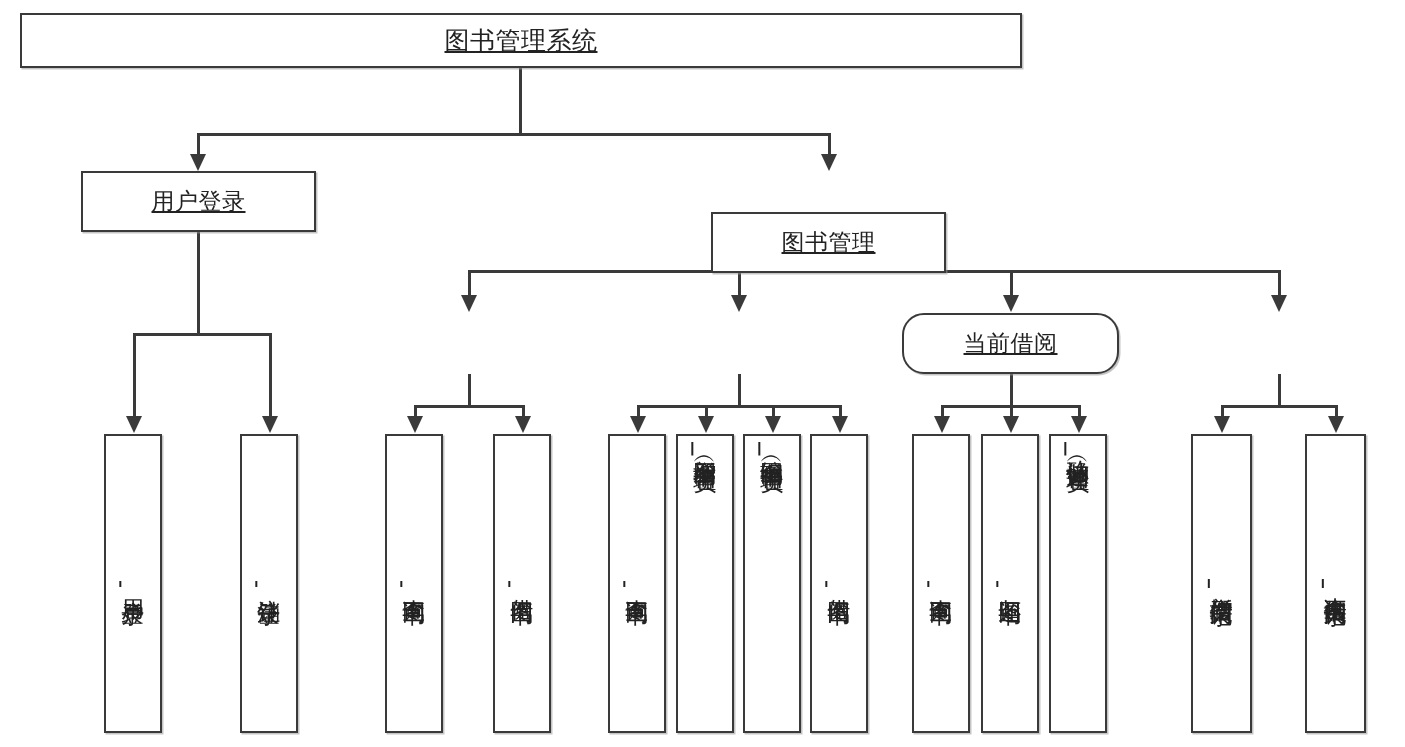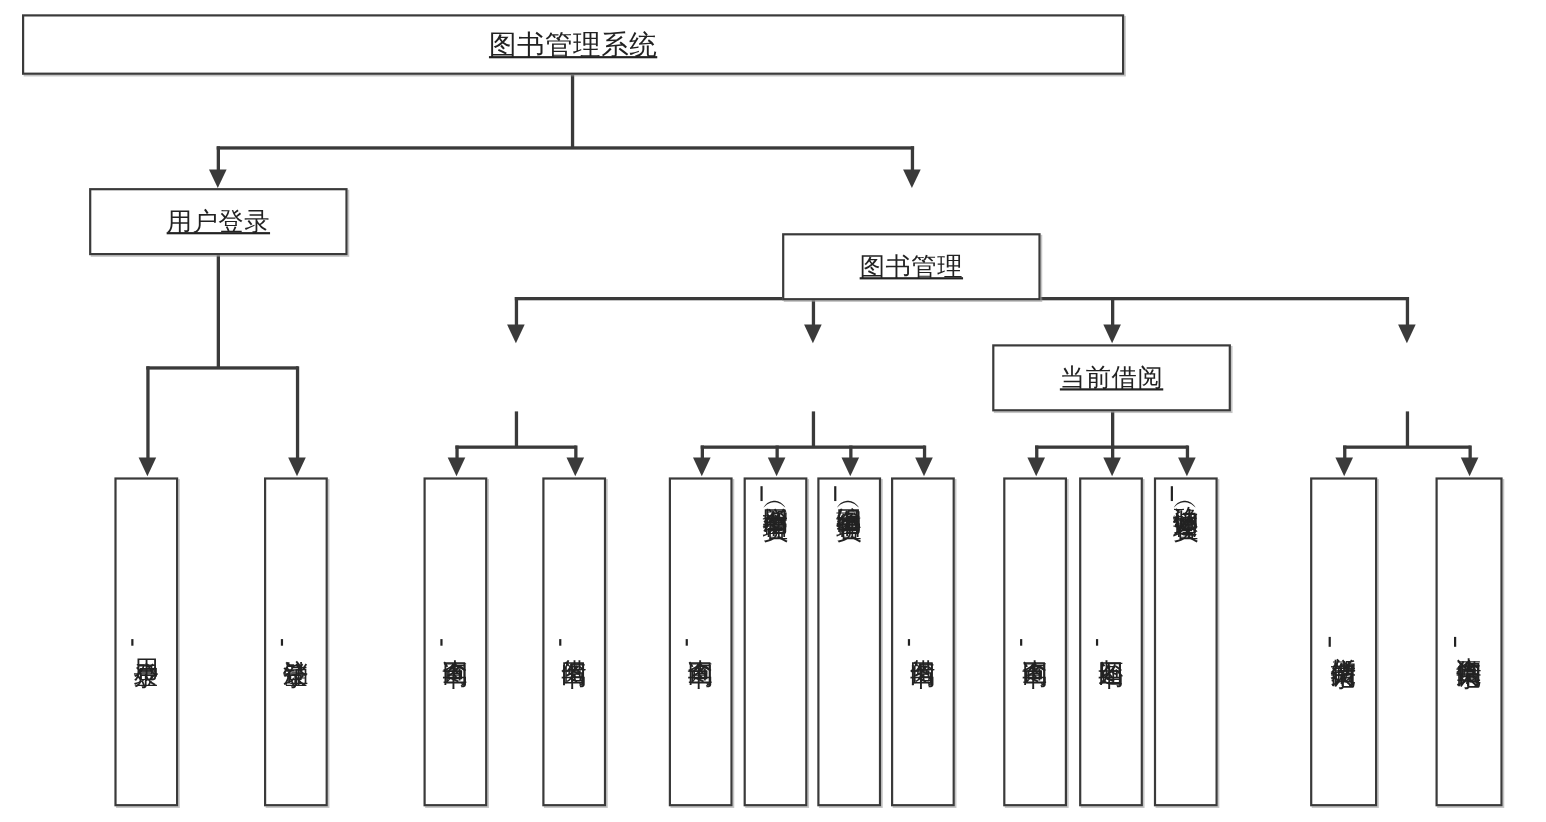--- a/index.html
+++ b/index.html
@@ -136,7 +136,7 @@
   <div class="vline" style="left:1278px; top:270px; height:26px;"></div>
   <div class="arrow" style="left:1271px; top:295px;"></div>
 
-  <div class="node lvl3" style="left:902px; top:313px; width:217px; height:61px;">
+  <div class="node lvl3" style="left:902px; top:313px; width:217px; height:61px;border-radius:22px;">
     <span class="label">当前借阅</span>
   </div>
 

